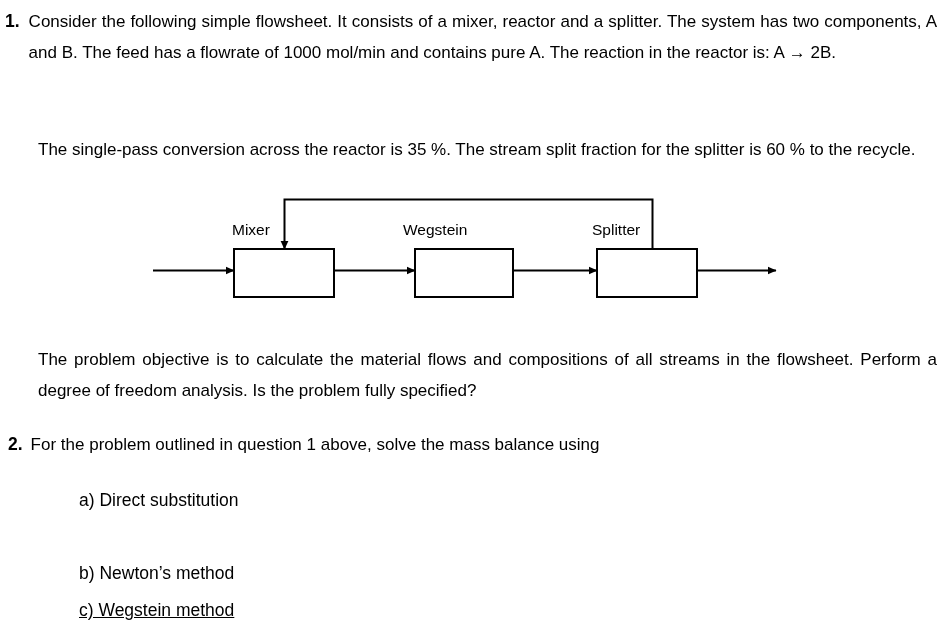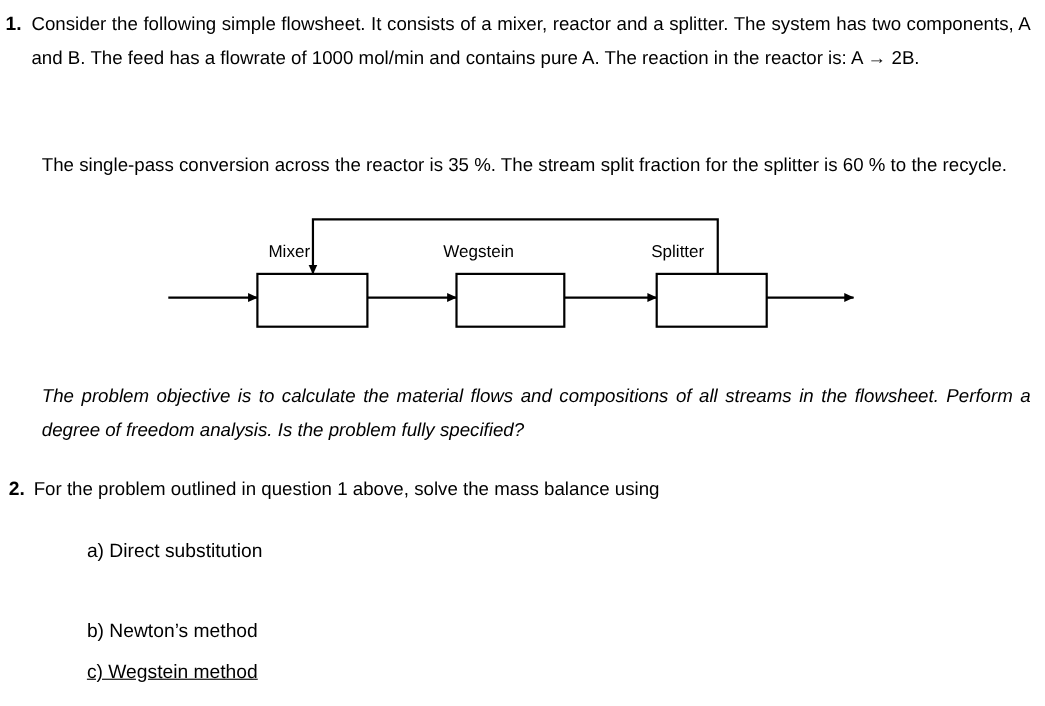--- a/index.html
+++ b/index.html
@@ -115,7 +115,7 @@
     </g>
   </svg>
 
-  <div class="unit-label" style="left:244px; top:221px;text-align:right;">Mixer</div>
+  <div class="unit-label" style="left:232px; top:221px;text-align:right;">Mixer</div>
   <div class="unit-label" style="left:403px; top:221px;">Wegstein</div>
   <div class="unit-label" style="left:592px; top:221px;">Splitter</div>
 

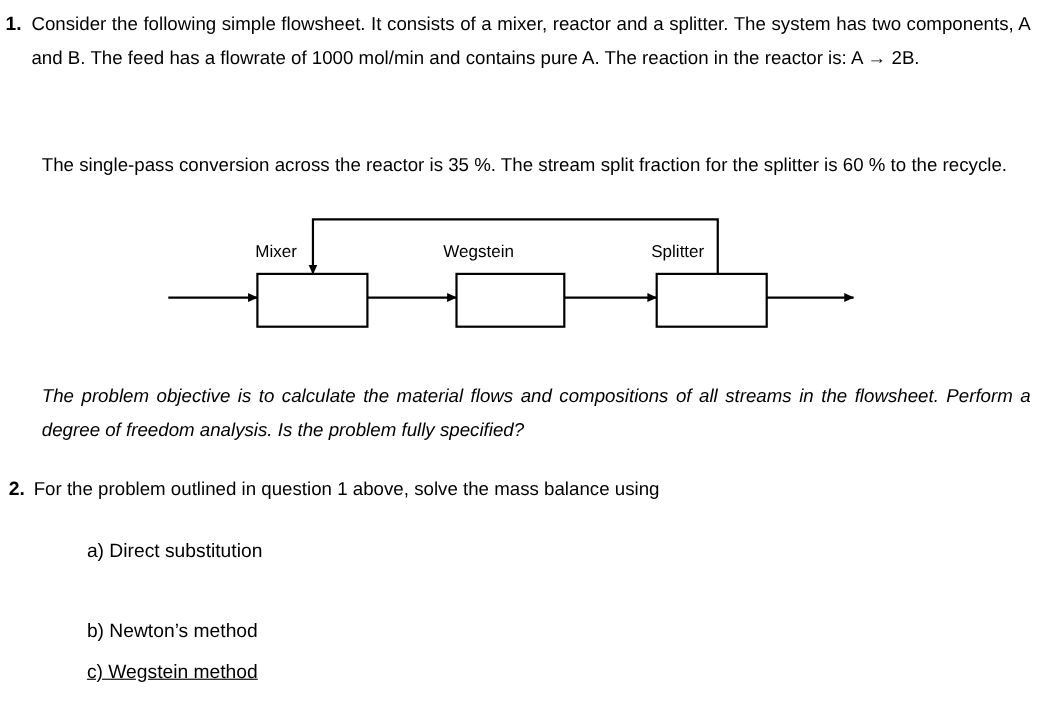--- a/index.html
+++ b/index.html
@@ -120,7 +120,7 @@
   <div class="unit-label" style="left:592px; top:221px;">Splitter</div>
 
   <div class="question" style="left:38px; top:344px; width:899px;">
-    <span class="q-body para-justify" style="width:899px;font-style:italic;">The problem objective is to calculate the material flows and compositions of all streams in the flowsheet. Perform a degree of freedom analysis. Is the problem fully specified?</span>
+    <span class="q-body para-justify" style="width:899px;">The problem objective is to calculate the material flows and compositions of all streams in the flowsheet. Perform a degree of freedom analysis. Is the problem fully specified?</span>
   </div>
 
   <div class="question" style="left:8px; top:429px; width:929px;">

